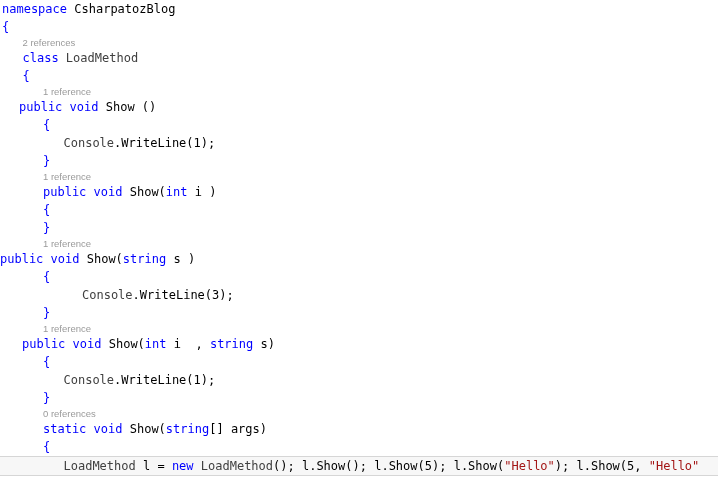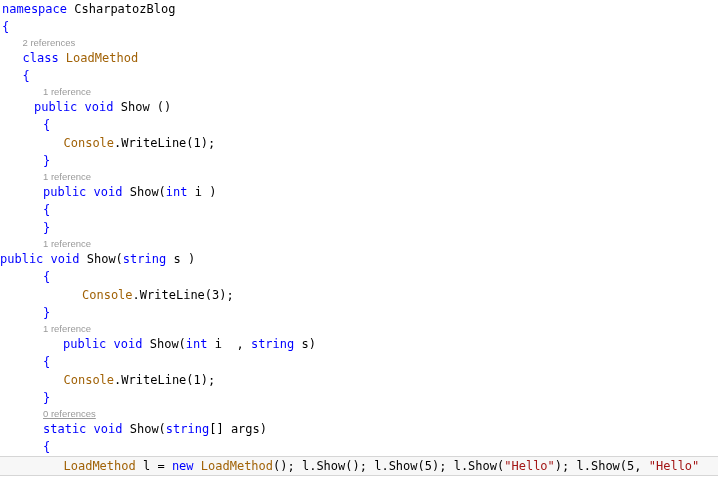--- a/index.html
+++ b/index.html
@@ -62,7 +62,7 @@
 
   
   .kw   { color: #0000FF; }
-  .type { color: #a16207; }
+  .type { color: #404040; }
   .str  { color: #A31515; }
   .plain{ color: #000000; }
   .brace{ color: #0000FF; }

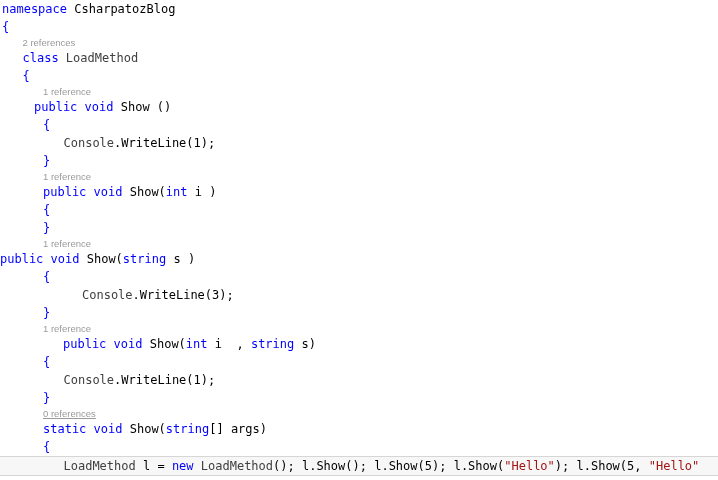--- a/index.html
+++ b/index.html
@@ -78,7 +78,7 @@
       <div class="code-line"><span style="padding-left: 22.5px; display: inline-block;"><span class="kw">class</span><span class="plain"> </span><span class="type">LoadMethod</span></span></div>
       <div class="code-line"><span style="padding-left: 22.5px; display: inline-block;"><span class="brace">{</span></span></div>
       <div class="codelens-line" style="padding-left: 43px;"><span class="codelens-text">1 reference</span></div>
-      <div class="code-line"><span style="padding-left: 34px; display: inline-block;"><span class="kw">public</span><span class="plain"> </span><span class="kw">void</span><span class="plain"> Show ()</span></span></div>
+      <div class="code-line"><span style="padding-left: 19px; display: inline-block;"><span class="kw">public</span><span class="plain"> </span><span class="kw">void</span><span class="plain"> Show ()</span></span></div>
       <div class="code-line"><span style="padding-left: 43px; display: inline-block;"><span class="brace">{</span></span></div>
       <div class="code-line"><span style="padding-left: 63.5px; display: inline-block;"><span class="type">Console</span><span class="plain">.WriteLine(1);</span></span></div>
       <div class="code-line"><span style="padding-left: 43px; display: inline-block;"><span class="brace">}</span></span></div>

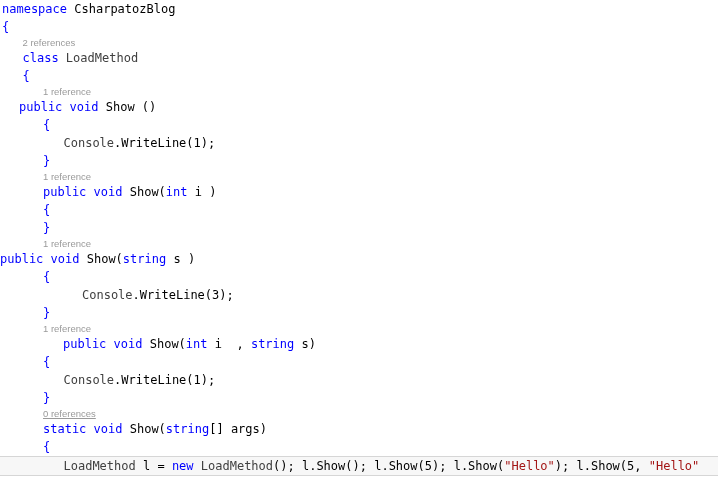--- a/index.html
+++ b/index.html
@@ -92,7 +92,7 @@
       <div class="code-line"><span style="padding-left: 82px; display: inline-block;"><span class="type">Console</span><span class="plain">.WriteLine(3);</span></span></div>
       <div class="code-line"><span style="padding-left: 43px; display: inline-block;"><span class="brace">}</span></span></div>
       <div class="codelens-line" style="padding-left: 43px;"><span class="codelens-text">1 reference</span></div>
-      <div class="code-line"><span style="padding-left: 63px; display: inline-block;"><span class="kw">public</span><span class="plain"> </span><span class="kw">void</span><span class="plain"> Show(</span><span class="kw">int</span><span class="plain"> i  , </span><span class="kw">string</span><span class="plain"> s)</span></span></div>
+      <div class="code-line"><span style="padding-left: 22px; display: inline-block;"><span class="kw">public</span><span class="plain"> </span><span class="kw">void</span><span class="plain"> Show(</span><span class="kw">int</span><span class="plain"> i  , </span><span class="kw">string</span><span class="plain"> s)</span></span></div>
       <div class="code-line"><span style="padding-left: 43px; display: inline-block;"><span class="brace">{</span></span></div>
       <div class="code-line"><span style="padding-left: 63.5px; display: inline-block;"><span class="type">Console</span><span class="plain">.WriteLine(1);</span></span></div>
       <div class="code-line"><span style="padding-left: 43px; display: inline-block;"><span class="brace">}</span></span></div>

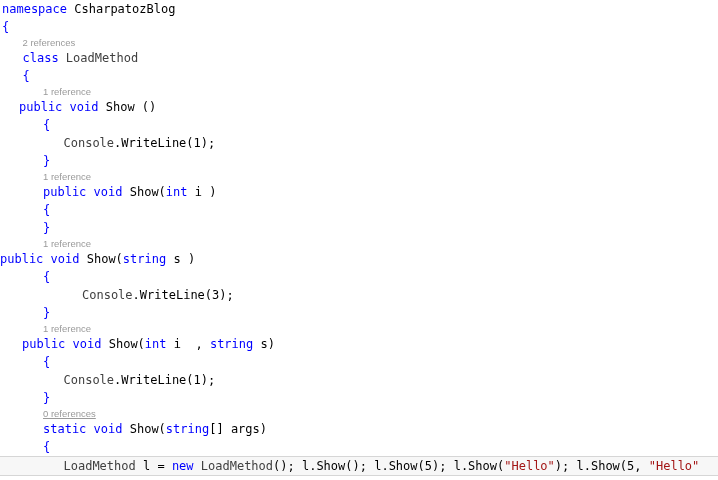--- a/index.html
+++ b/index.html
@@ -96,7 +96,7 @@
       <div class="code-line"><span style="padding-left: 43px; display: inline-block;"><span class="brace">{</span></span></div>
       <div class="code-line"><span style="padding-left: 63.5px; display: inline-block;"><span class="type">Console</span><span class="plain">.WriteLine(1);</span></span></div>
       <div class="code-line"><span style="padding-left: 43px; display: inline-block;"><span class="brace">}</span></span></div>
-      <div class="codelens-line" style="padding-left: 43px; text-decoration: underline;"><span class="codelens-text">0 references</span></div>
+      <div class="codelens-line" style="padding-left: 43px;"><span class="codelens-text">0 references</span></div>
       <div class="code-line"><span style="padding-left: 43px; display: inline-block;"><span class="kw">static</span><span class="plain"> </span><span class="kw">void</span><span class="plain"> Show(</span><span class="kw">string</span><span class="plain">[] args)</span></span></div>
       <div class="code-line"><span style="padding-left: 43px; display: inline-block;"><span class="brace">{</span></span></div>
       <div class="code-line current-line"><span style="padding-left: 63.5px; display: inline-block;"><span class="type">LoadMethod</span><span class="plain"> l = </span><span class="kw">new</span><span class="plain"> </span><span class="type">LoadMethod</span><span class="plain">(); l.Show(); l.Show(5); l.Show(</span><span class="str">"Hello"</span><span class="plain">); l.Show(5, </span><span class="str">"Hello"</span></span></div>

